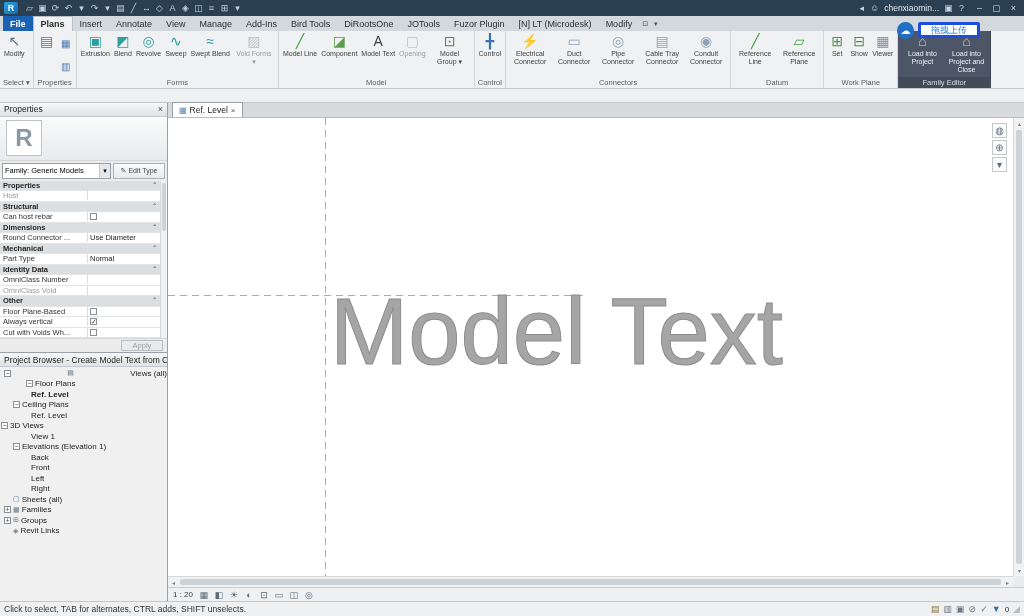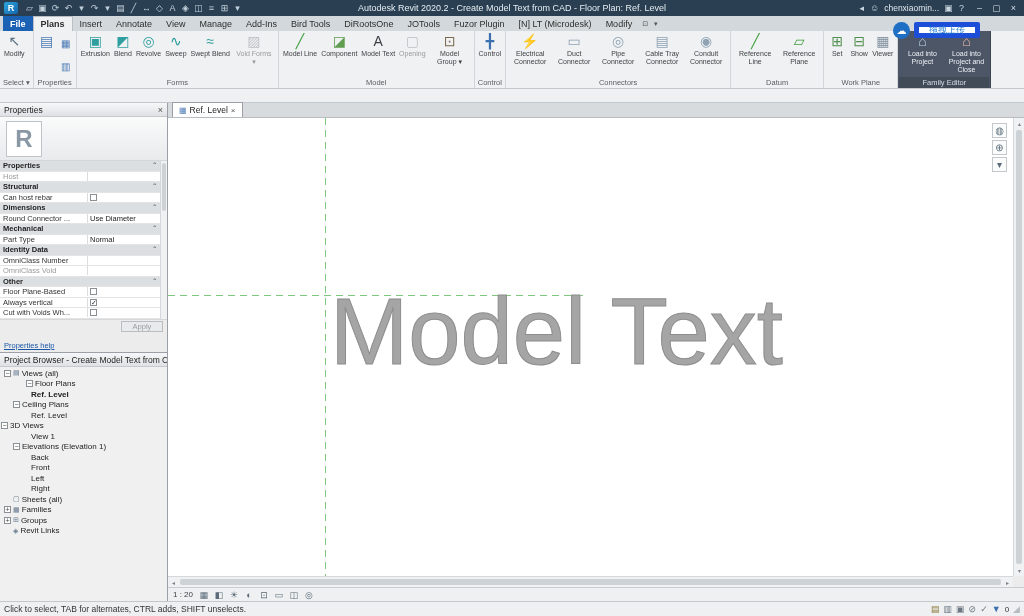--- a/index.html
+++ b/index.html
@@ -139,7 +139,6 @@
       <span class="qat-icon">⊞</span>
       <span class="qat-icon">▾</span>
     </div>
-  <div class="tb-title">Autodesk Revit 2020.2 - Create Model Text from CAD - Floor Plan: Ref. Level</div>
   <div class="tb-right">
     <span style="display:flex">
         <span class="tbicon">◂</span>

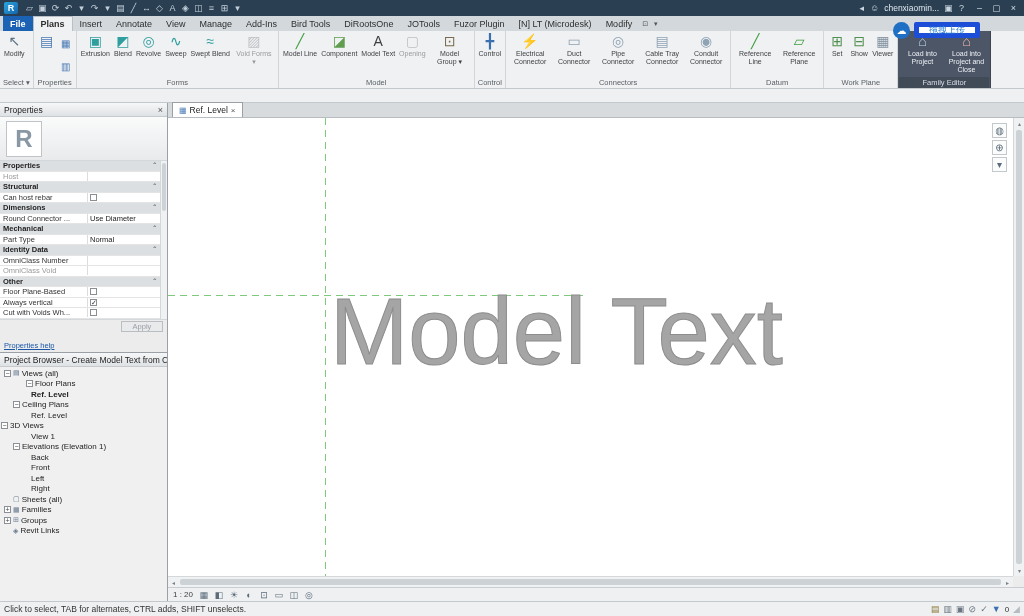--- a/index.html
+++ b/index.html
@@ -27,7 +27,7 @@
   
   .upload { position:absolute; top:21px; right:44px; height:18px; display:flex; align-items:center; gap:4px; z-index:10; }
   .upbadge { width:17px; height:17px; border-radius:50%; background:var(--accent-blue,#1f6fc4); color:#fff; font-size:10px; display:flex; align-items:center; justify-content:center; }
-  .upbtn { height:16px; border:5px solid #1d4ed8; background:#fff; color:#2b7fd4; font-size:9px; display:flex; align-items:center; padding:0 10px; border-radius:2px; white-space:nowrap; }
+  .upbtn { height:16px; border:3px solid #1d4ed8; background:#fff; color:#2b7fd4; font-size:9px; display:flex; align-items:center; padding:0 10px; border-radius:2px; white-space:nowrap; }
 
   
   .ribbon { height:58px; background:#f0f1f2; display:flex; border-bottom:1px solid #c3c8cc; overflow:hidden; }

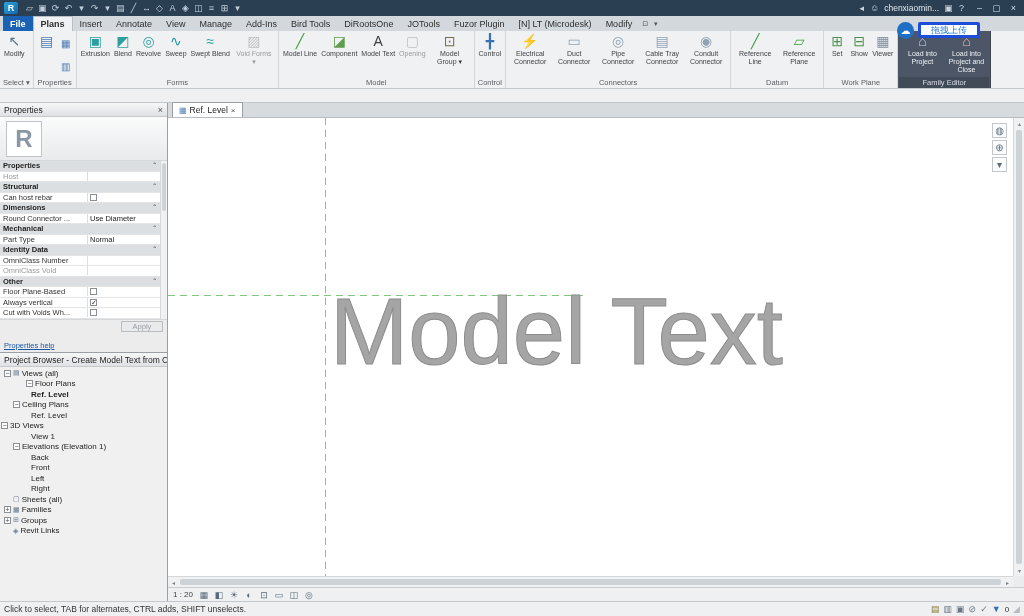--- a/index.html
+++ b/index.html
@@ -353,6 +353,16 @@
           <span class="previewR">R</span>
         </div>
       </div>
+      <div class="selrow">
+        <div class="combo">
+          <span>Family: Generic Models</span>
+          <span class="arrow">▾</span>
+        </div>
+        <div class="edittype">
+          <span>✎</span>
+          <span>Edit Type</span>
+        </div>
+      </div>
       <div class="pgridwrap">
         <div class="pgrid">
             <div class="prow group">

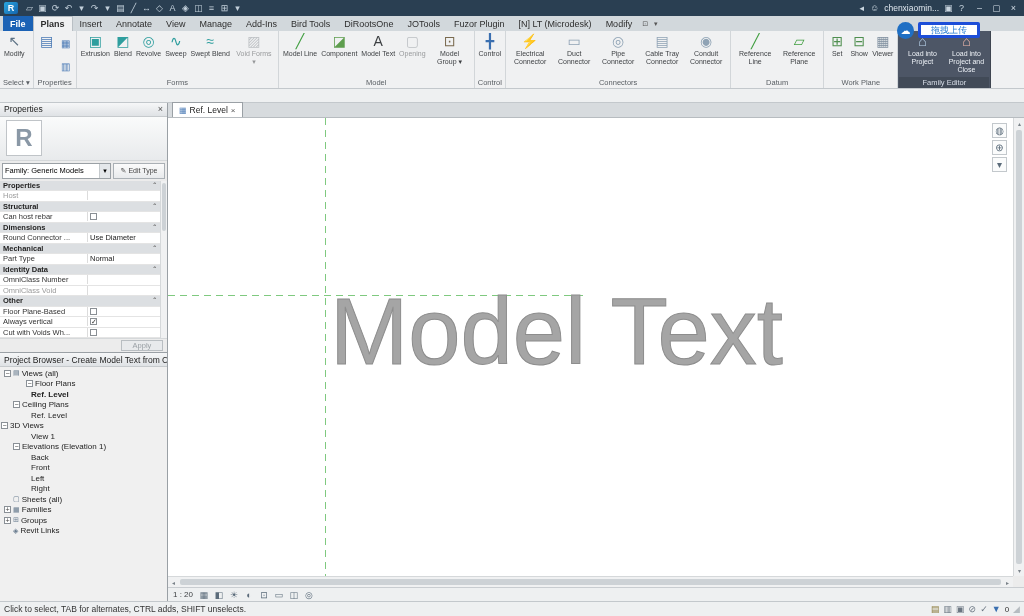--- a/index.html
+++ b/index.html
@@ -450,7 +450,7 @@
 
       </div>
       <div class="tree">
-          <div class="titem" style="padding-left: 4px;">
+          <div class="titem" style="padding-left: 4px; justify-content: space-between;">
             <span class="texp">−</span>
             <span class="ticon">▤</span>
             <span class="tlabel">Views (all)</span>

